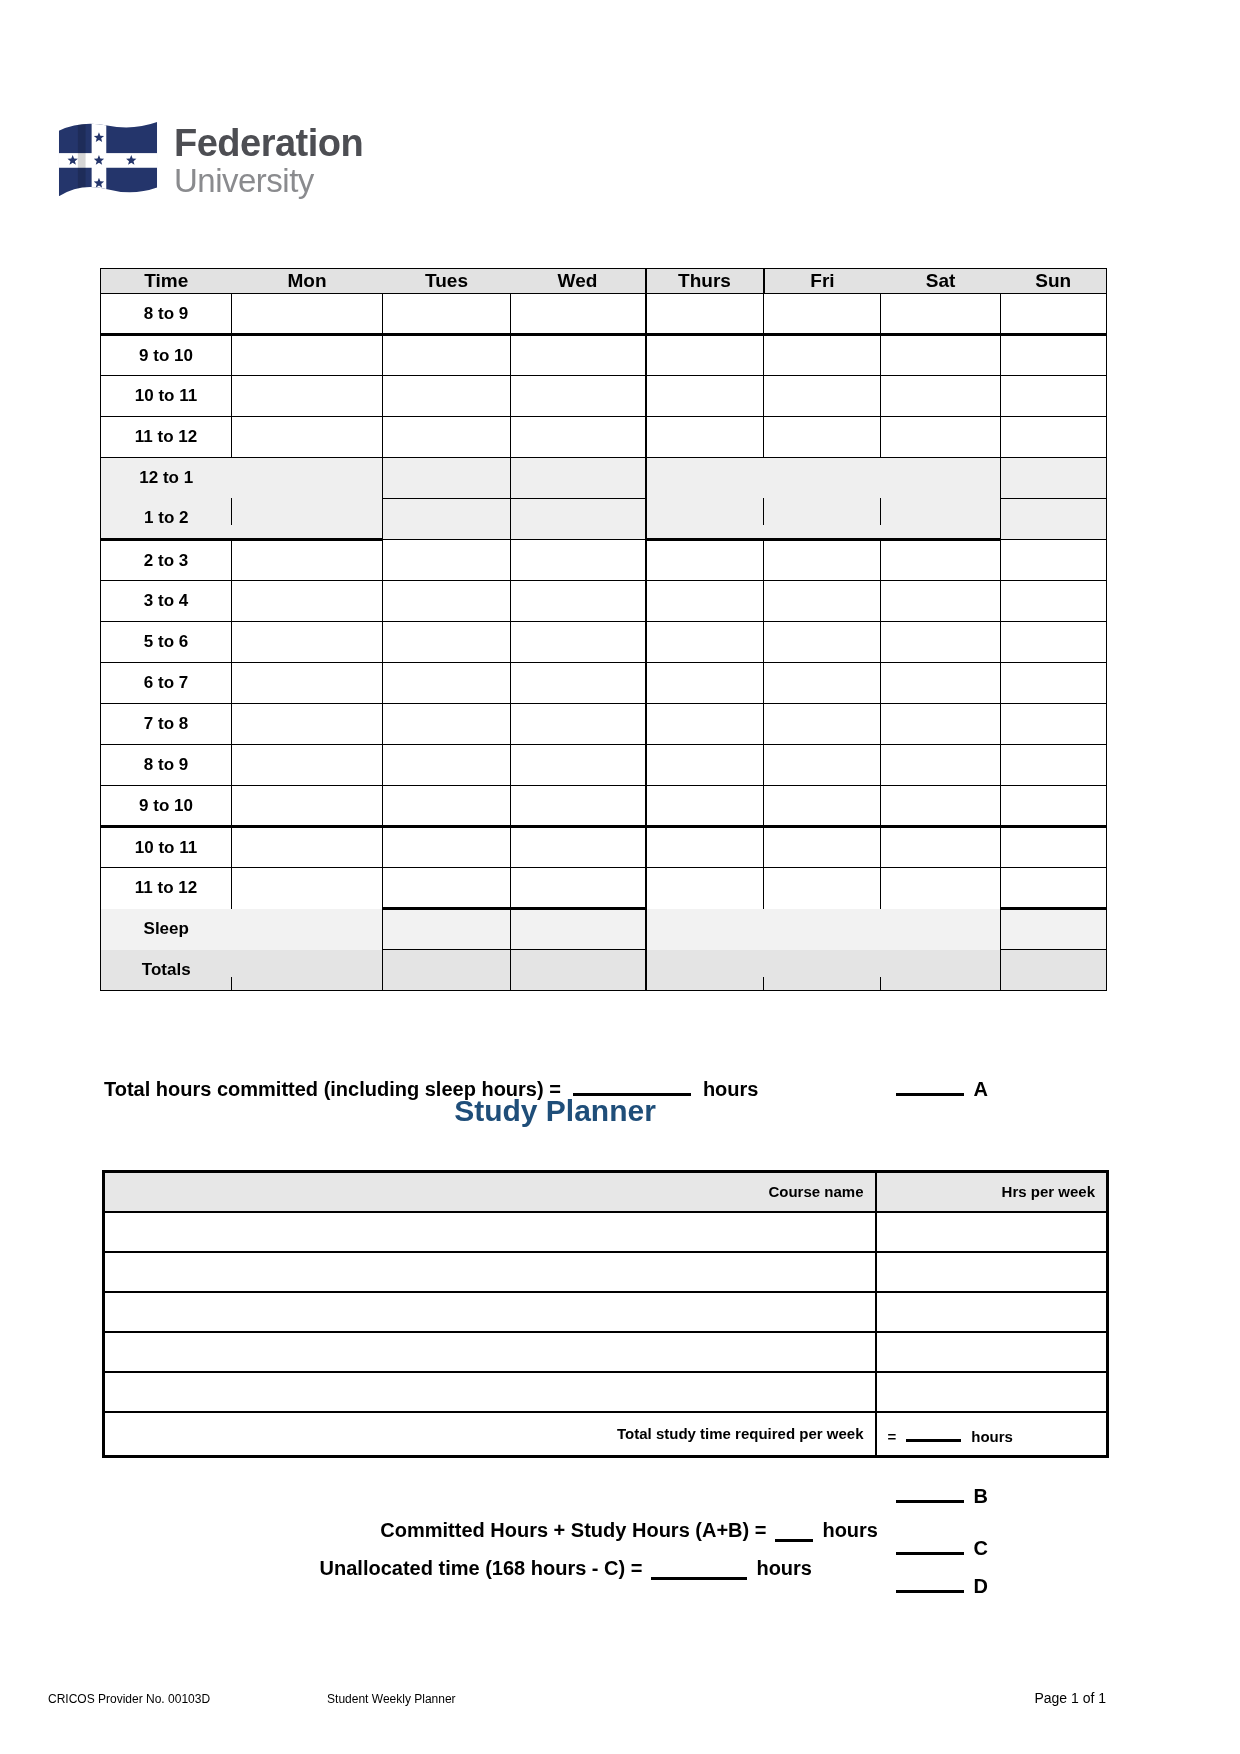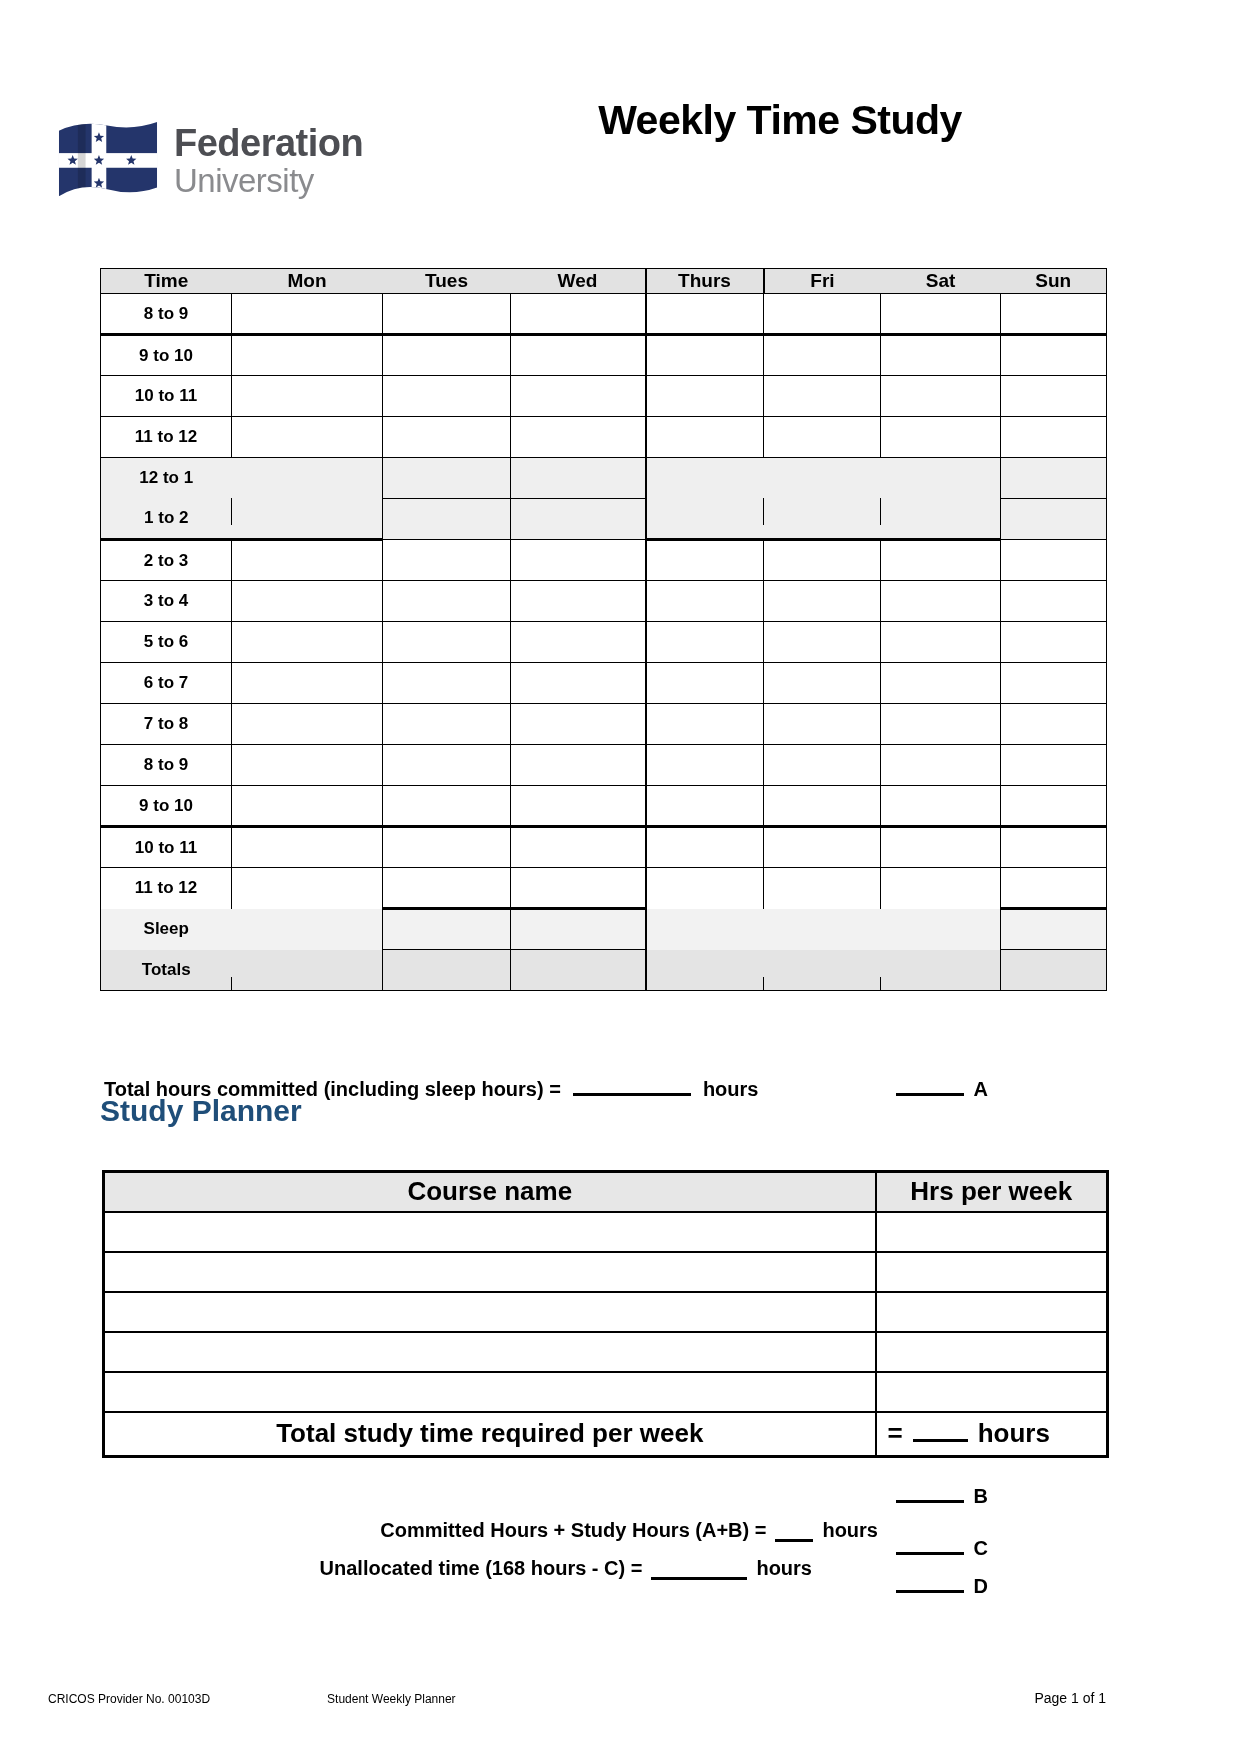--- a/index.html
+++ b/index.html
@@ -121,7 +121,6 @@
       <div class="logo-line2">University</div>
     </div>
   </div>
-  <h1 class="doc-title">Weekly Time Study</h1>
 
   <table class="schedule">
     <colgroup>

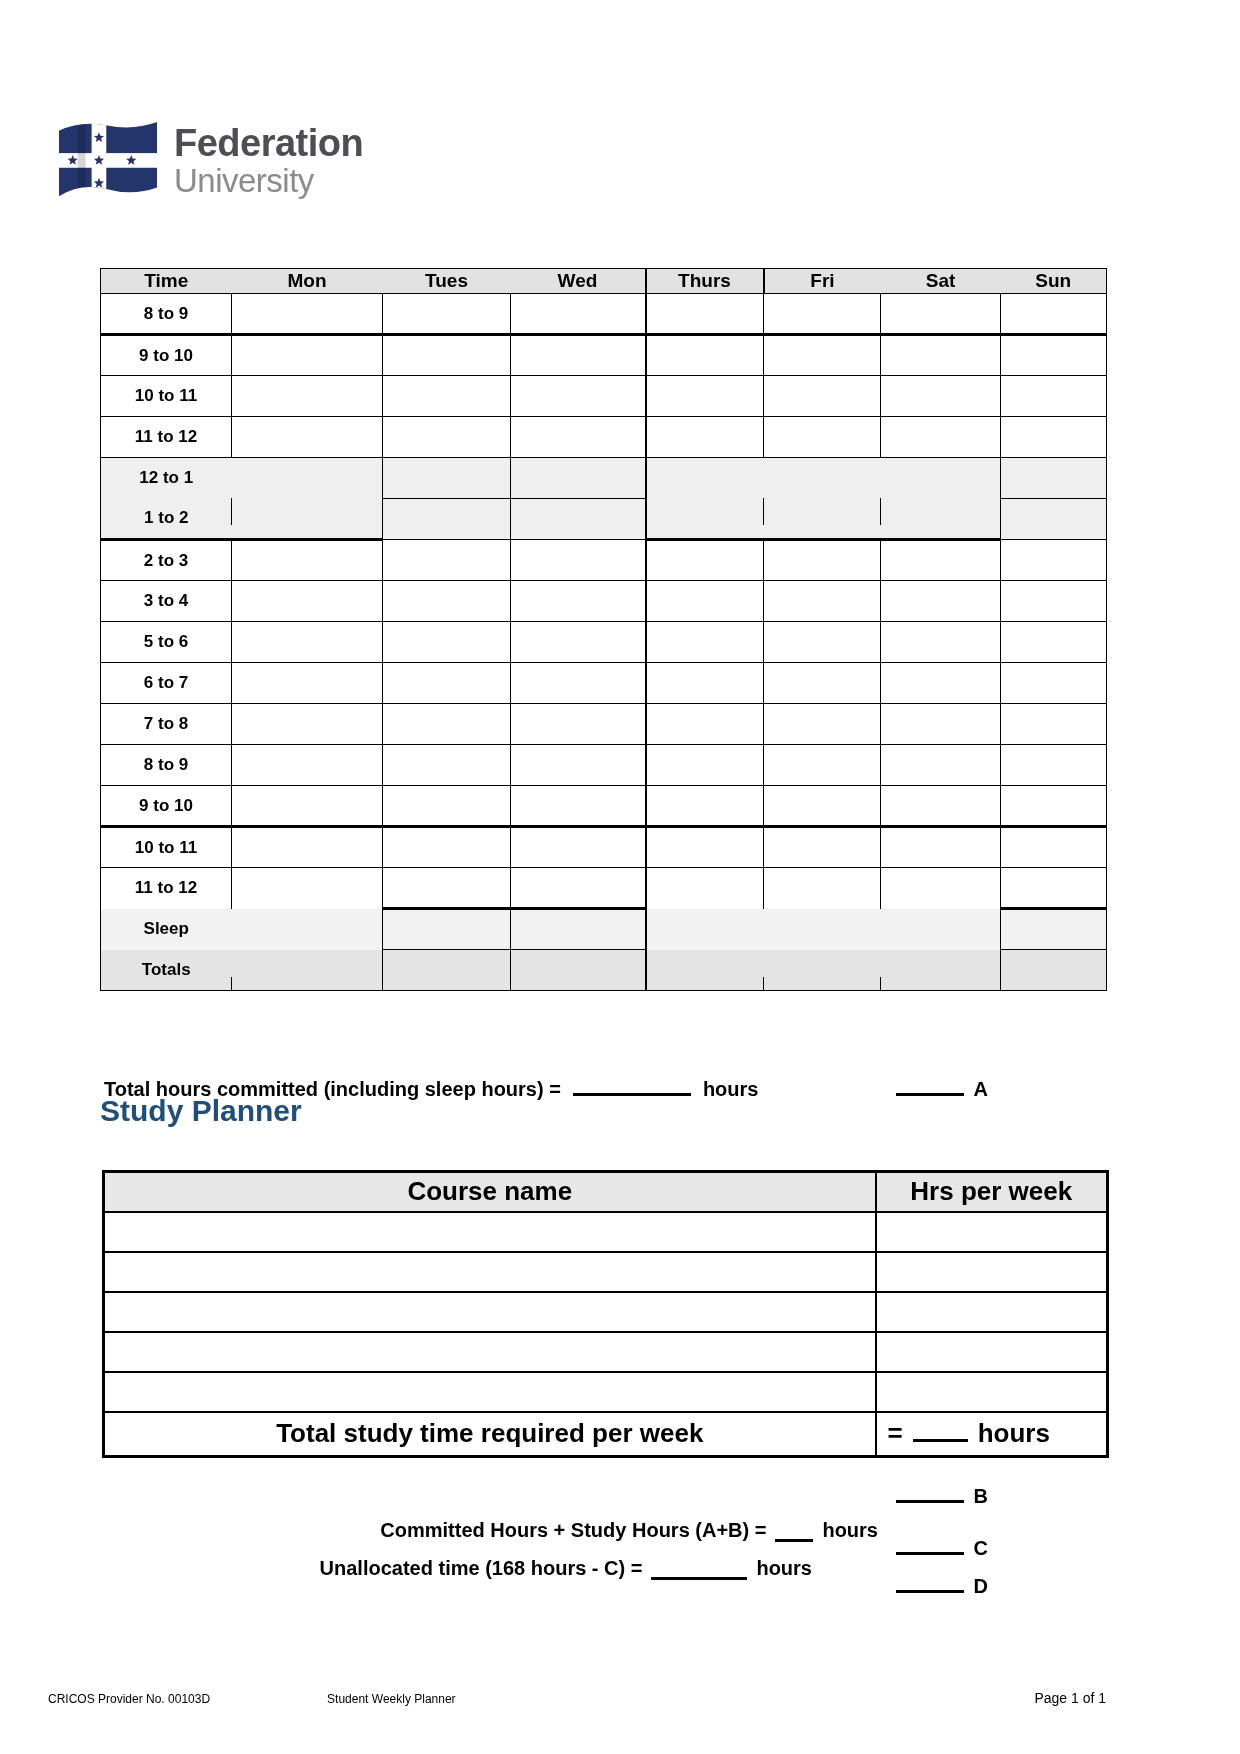--- a/index.html
+++ b/index.html
@@ -70,7 +70,7 @@
   .ref-group{position:absolute;right:0;bottom:0;display:flex;align-items:baseline;gap:10px;}
 
   
-  .planner-heading{position:absolute;left:100px;top:1094px;width:910px;text-align:left;
+  .planner-heading{position:absolute;left:100px;top:1094px;width:910px;text-align:center;
     font-size:30px;font-weight:bold;color:var(--heading_blue);}
   .planner{position:absolute;left:102px;top:1170px;width:1004px;border-collapse:collapse;
     table-layout:fixed;border:3px solid var(--ink);}

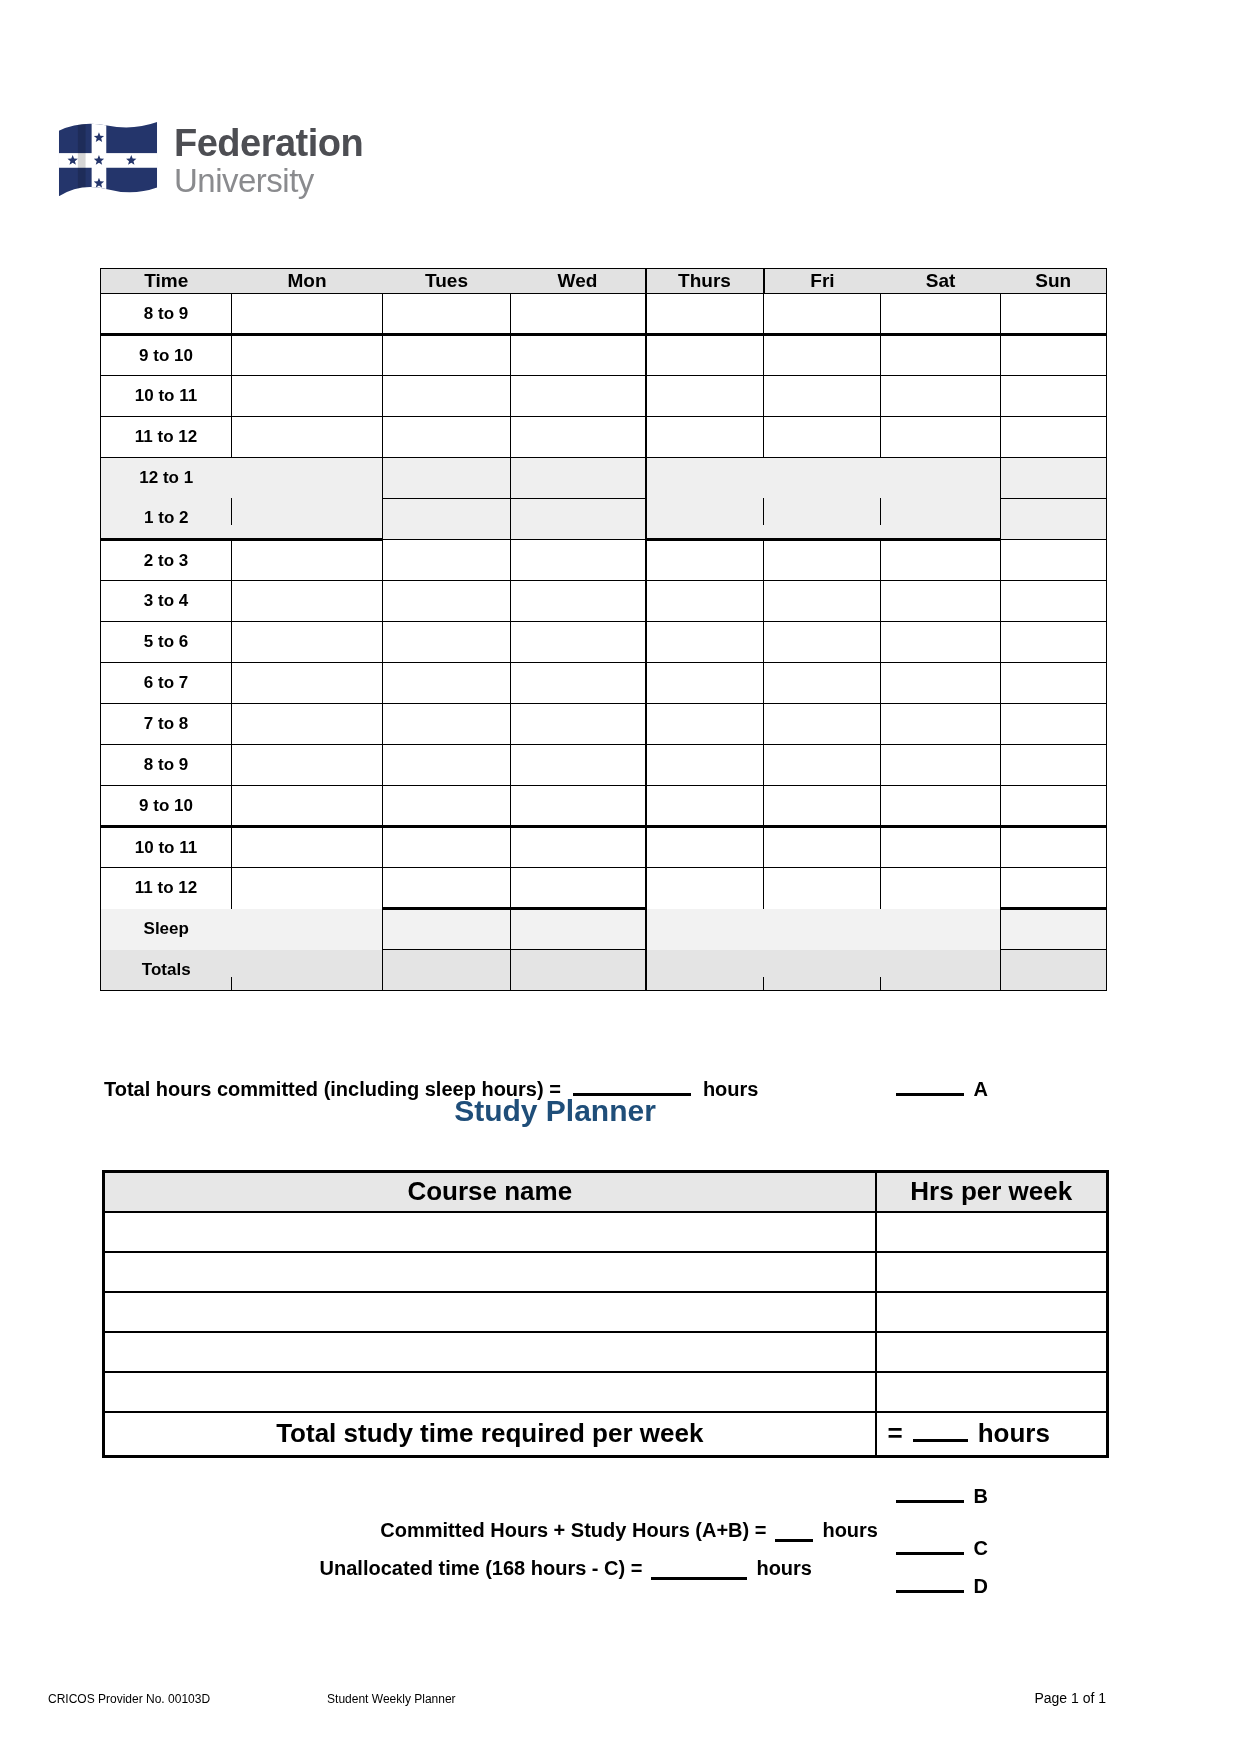--- a/index.html
+++ b/index.html
@@ -75,7 +75,7 @@
   .planner{position:absolute;left:102px;top:1170px;width:1004px;border-collapse:collapse;
     table-layout:fixed;border:3px solid var(--ink);}
   .planner th,.planner td{border:2px solid var(--ink);height:40px;padding:0 11px;
-    font-size:26px;text-align:center;vertical-align:middle;}
+    font-size:15px;text-align:right;vertical-align:middle;}
   .planner thead th{background:var(--planner_header_bg);font-weight:bold;}
   .planner tfoot td{height:45px;font-weight:bold;border-bottom:3px solid var(--ink);}
   .planner tfoot td .cellflex{display:flex;align-items:baseline;gap:10px;}

